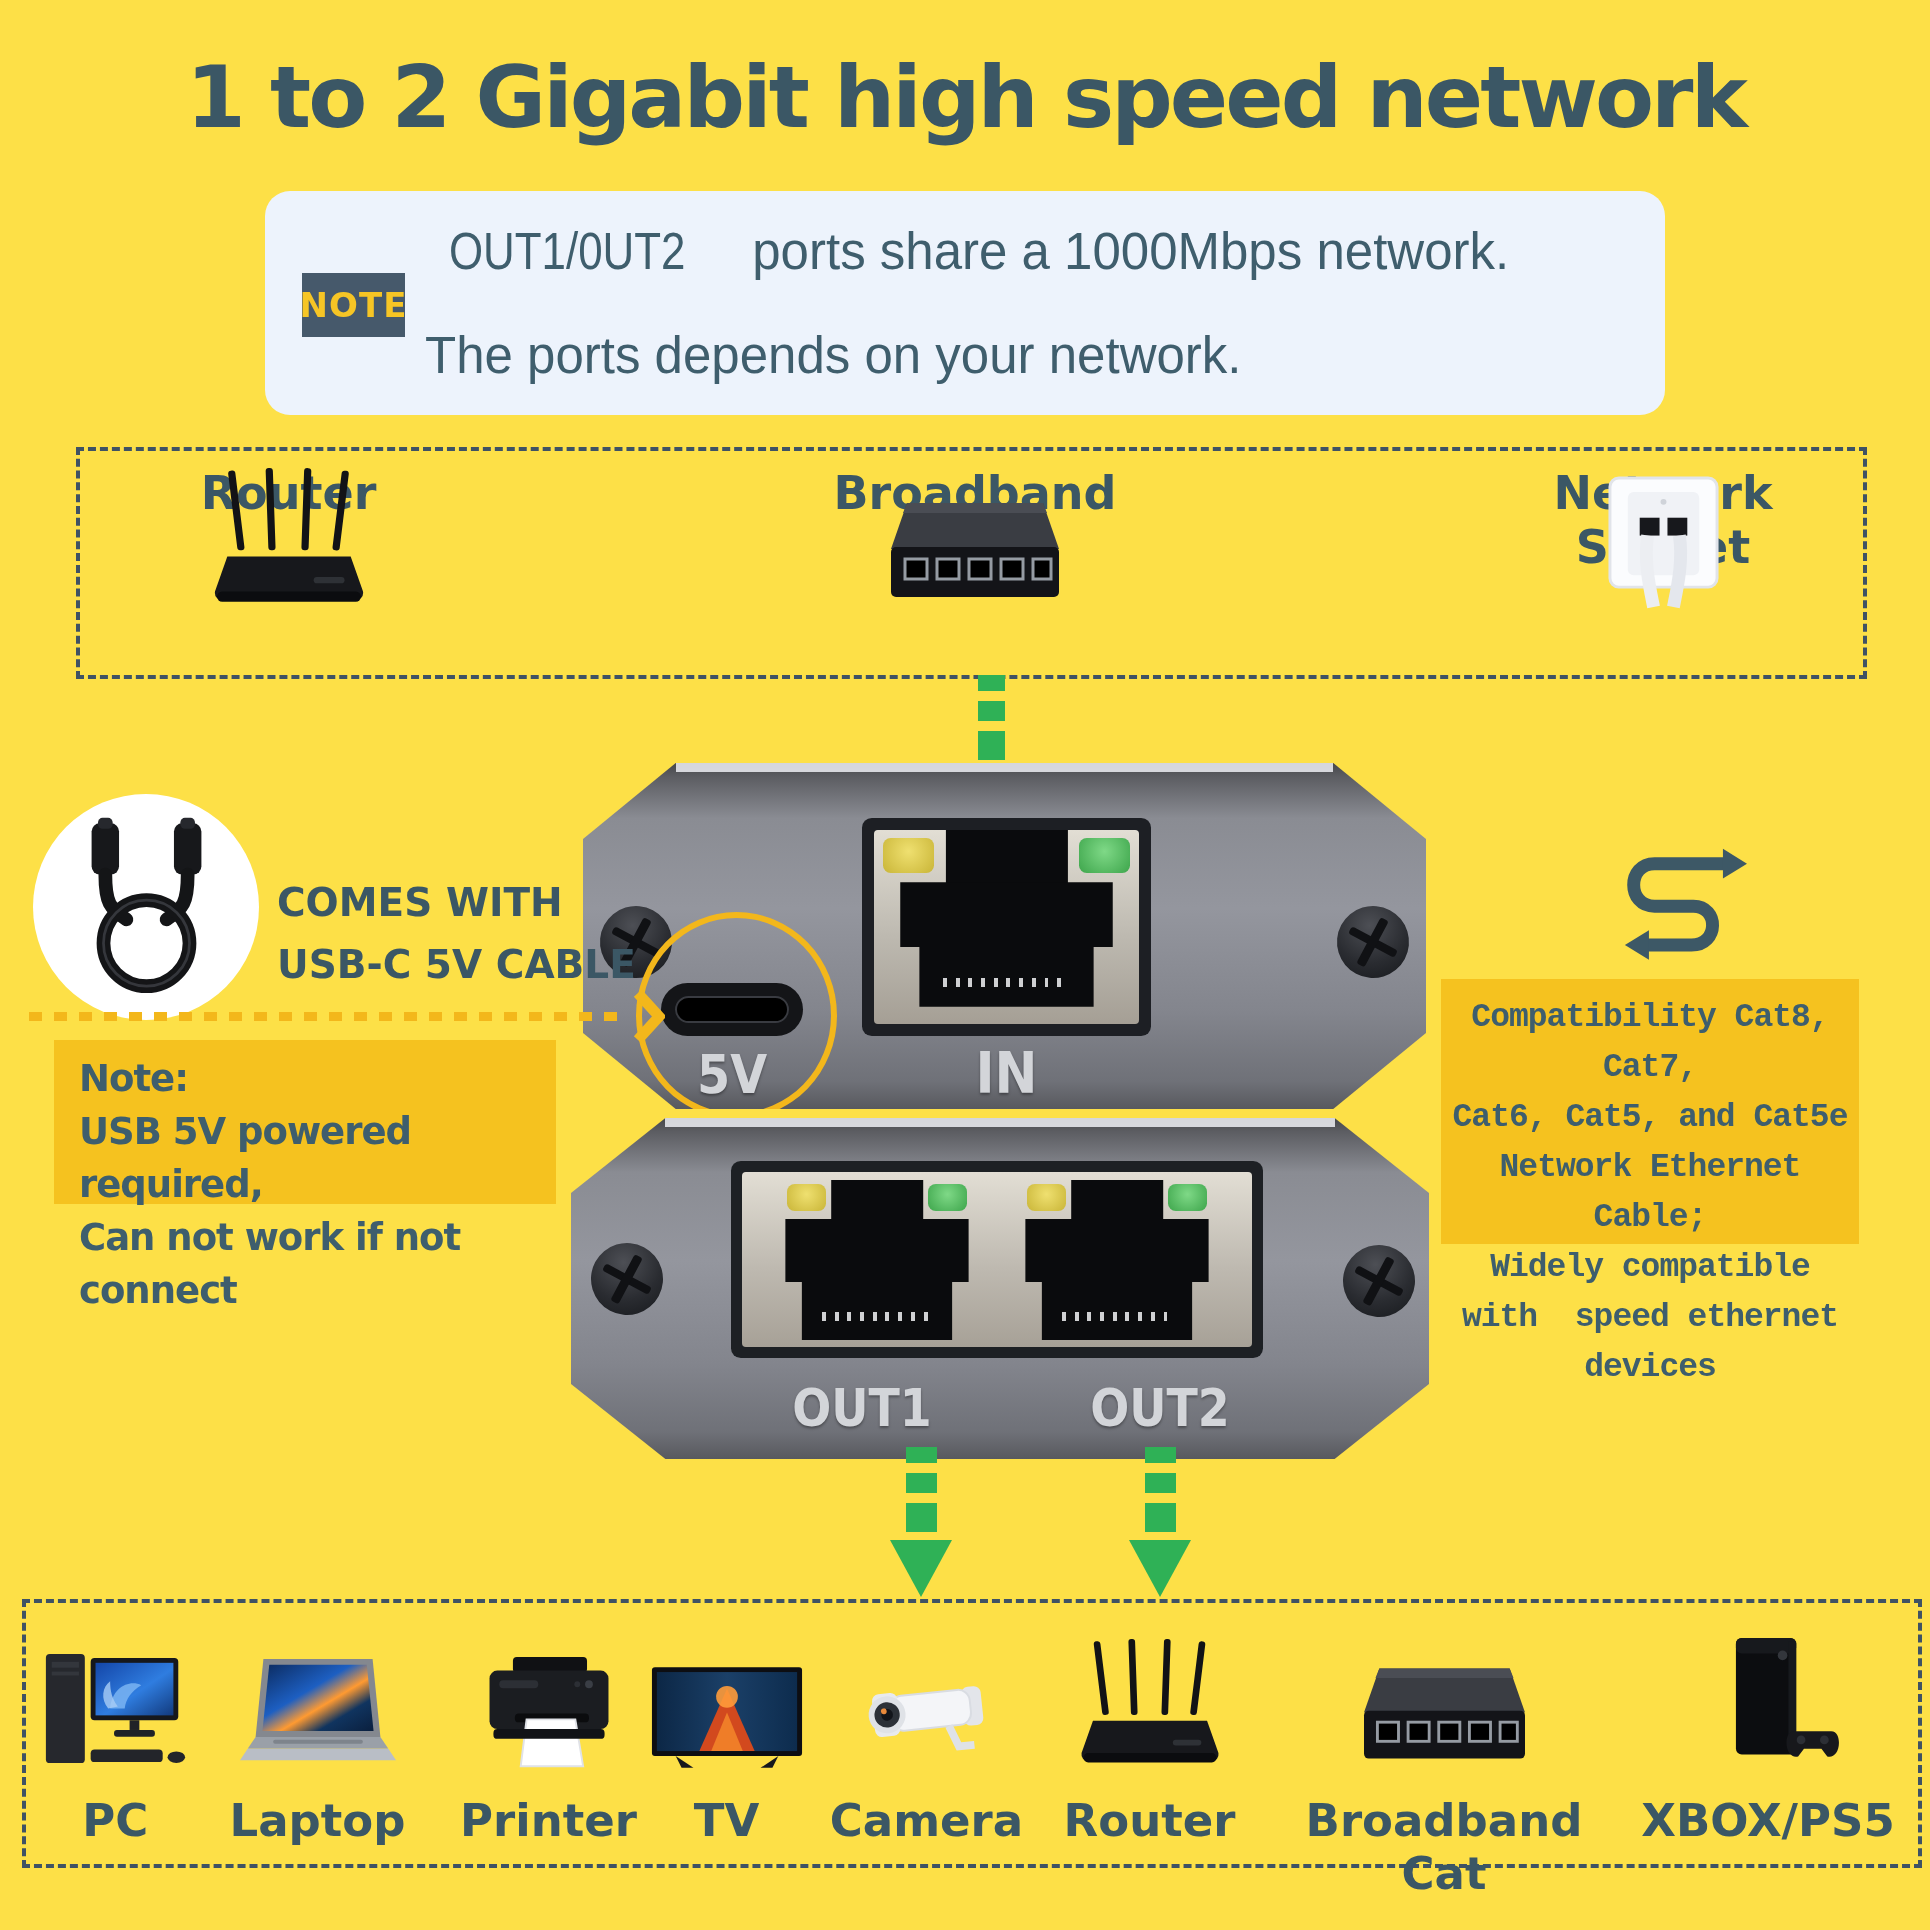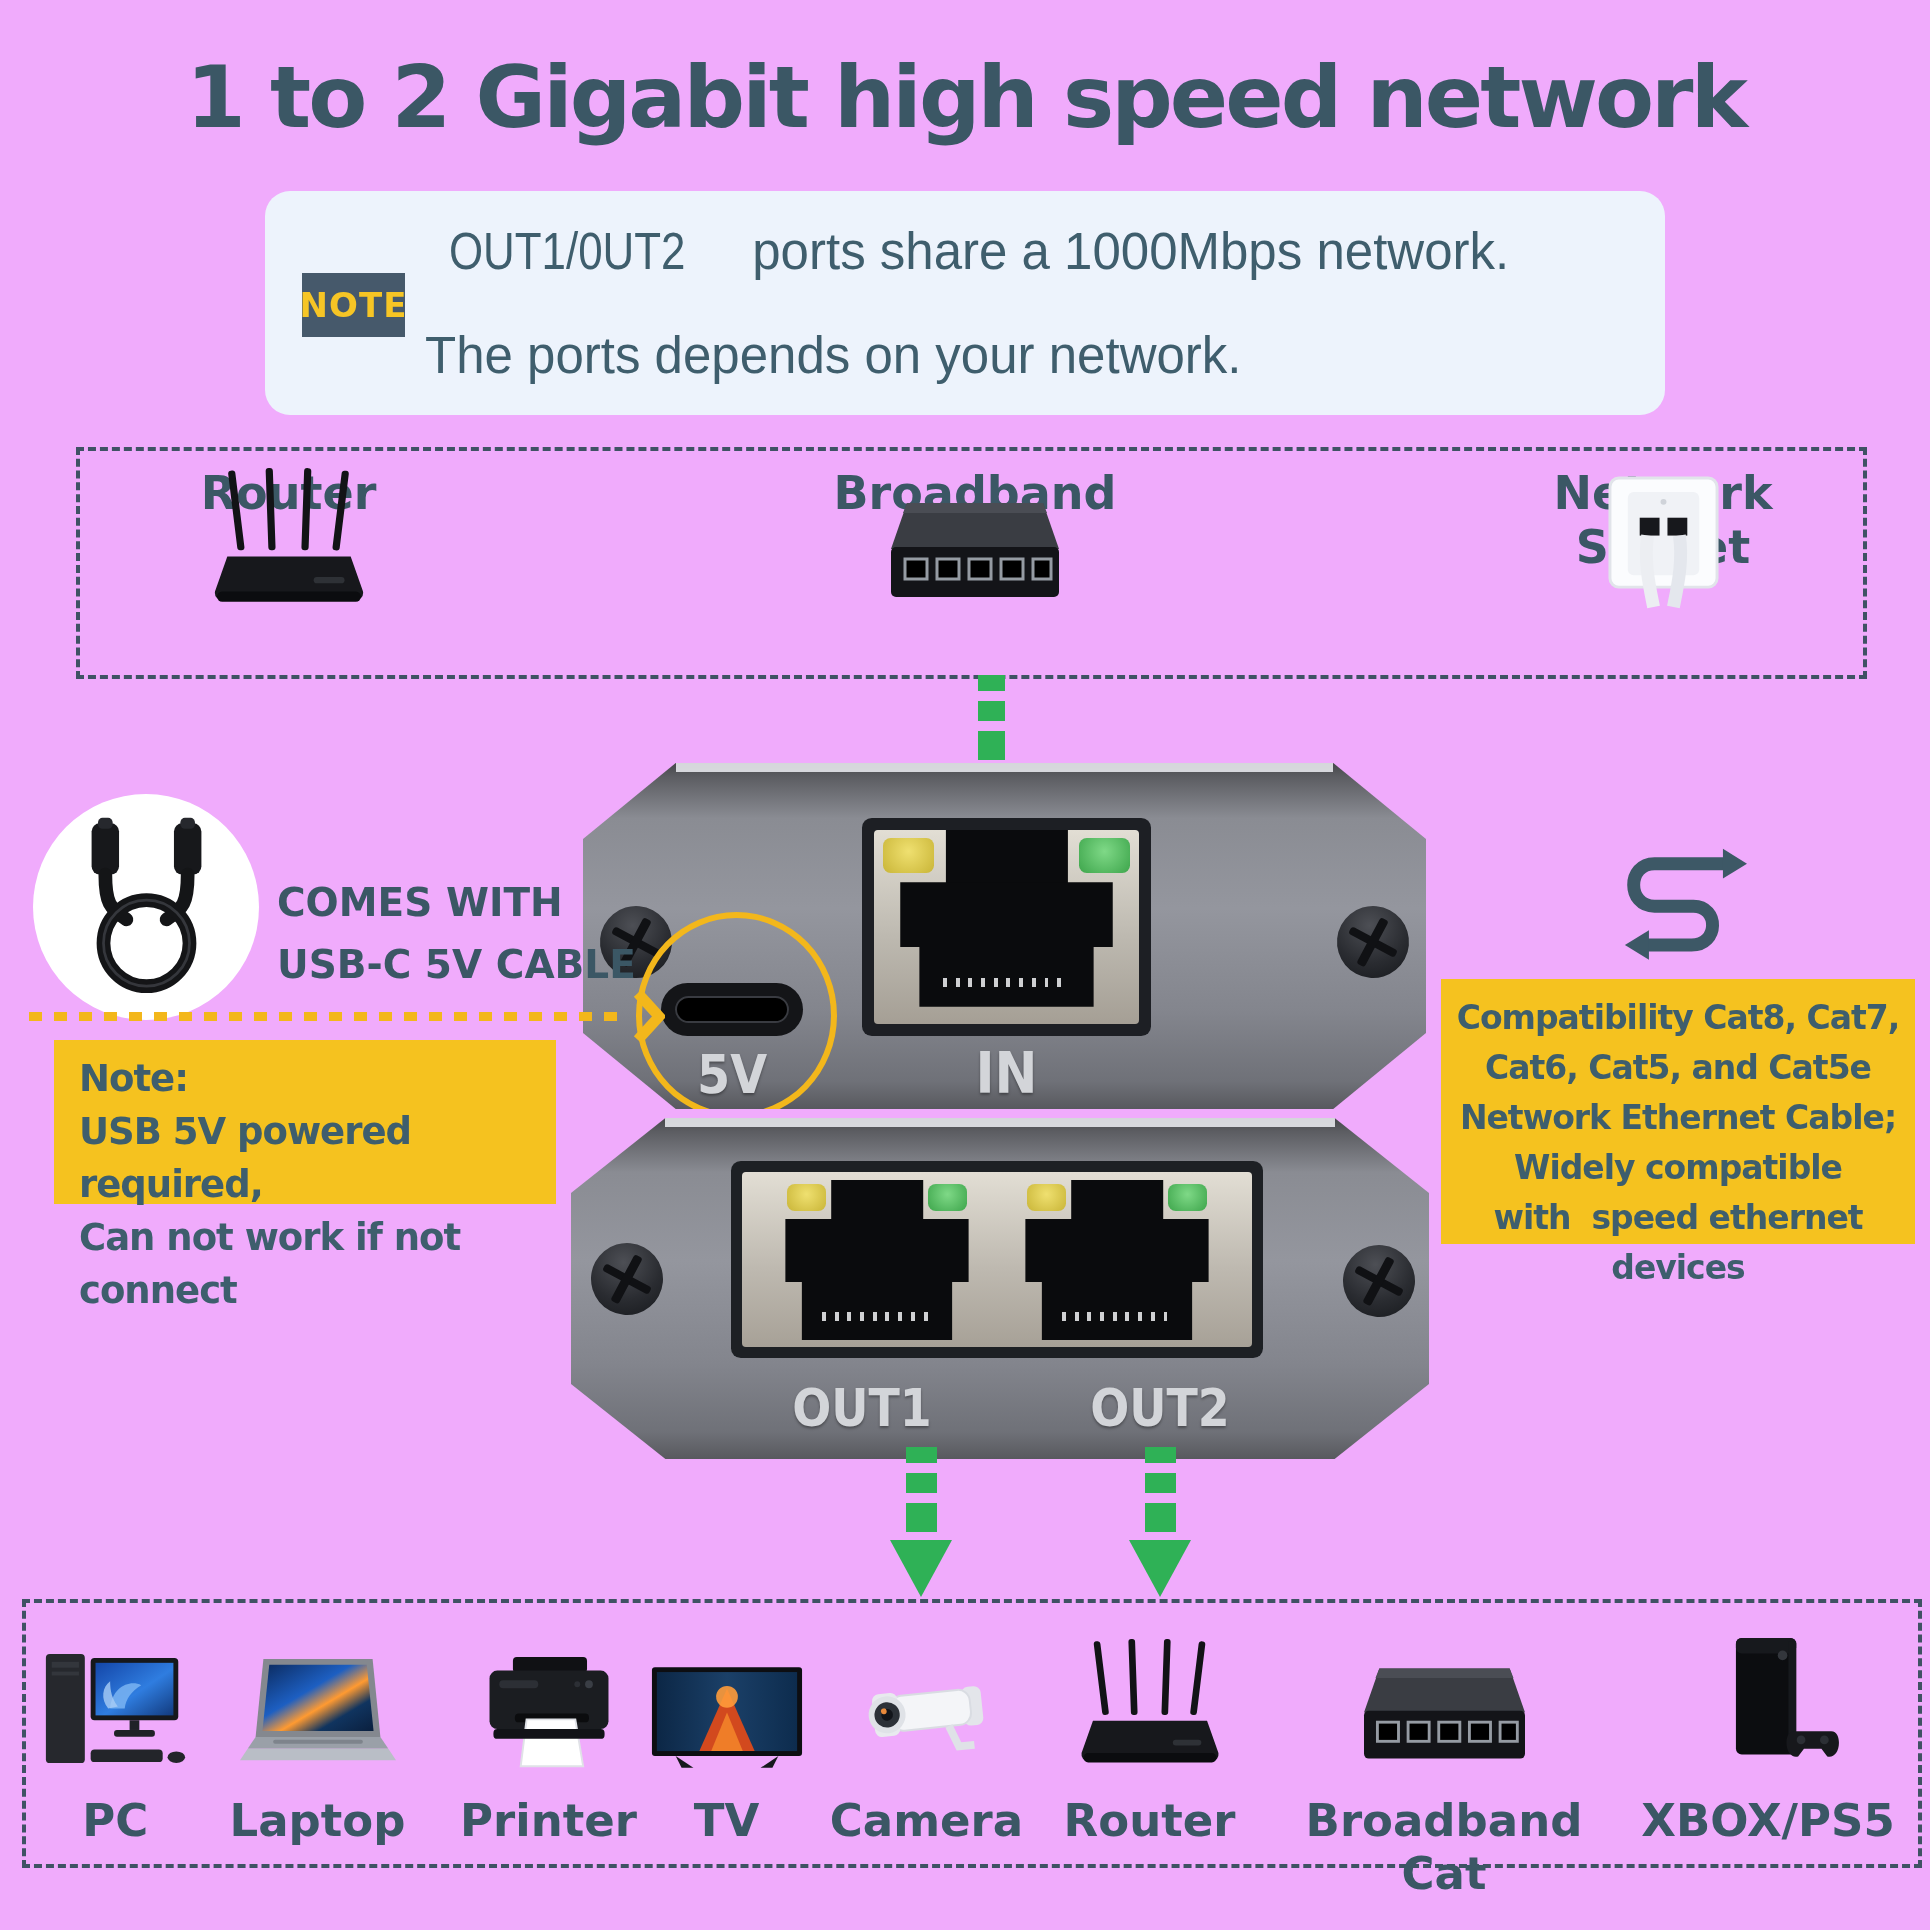--- a/index.html
+++ b/index.html
@@ -3,7 +3,7 @@
 <meta charset="utf-8">
 <style>
   html,body{margin:0;padding:0;background:#dbe8f8;}
-  #canvas{position:relative;width:1931px;height:1931px;background:#f0abfc;overflow:hidden;
+  #canvas{position:relative;width:1931px;height:1931px;background:#fde047;overflow:hidden;
           font-family:"Liberation Sans", sans-serif;color:#3b5765;}
   .abs{position:absolute;}
   .pre{white-space:pre-wrap;}

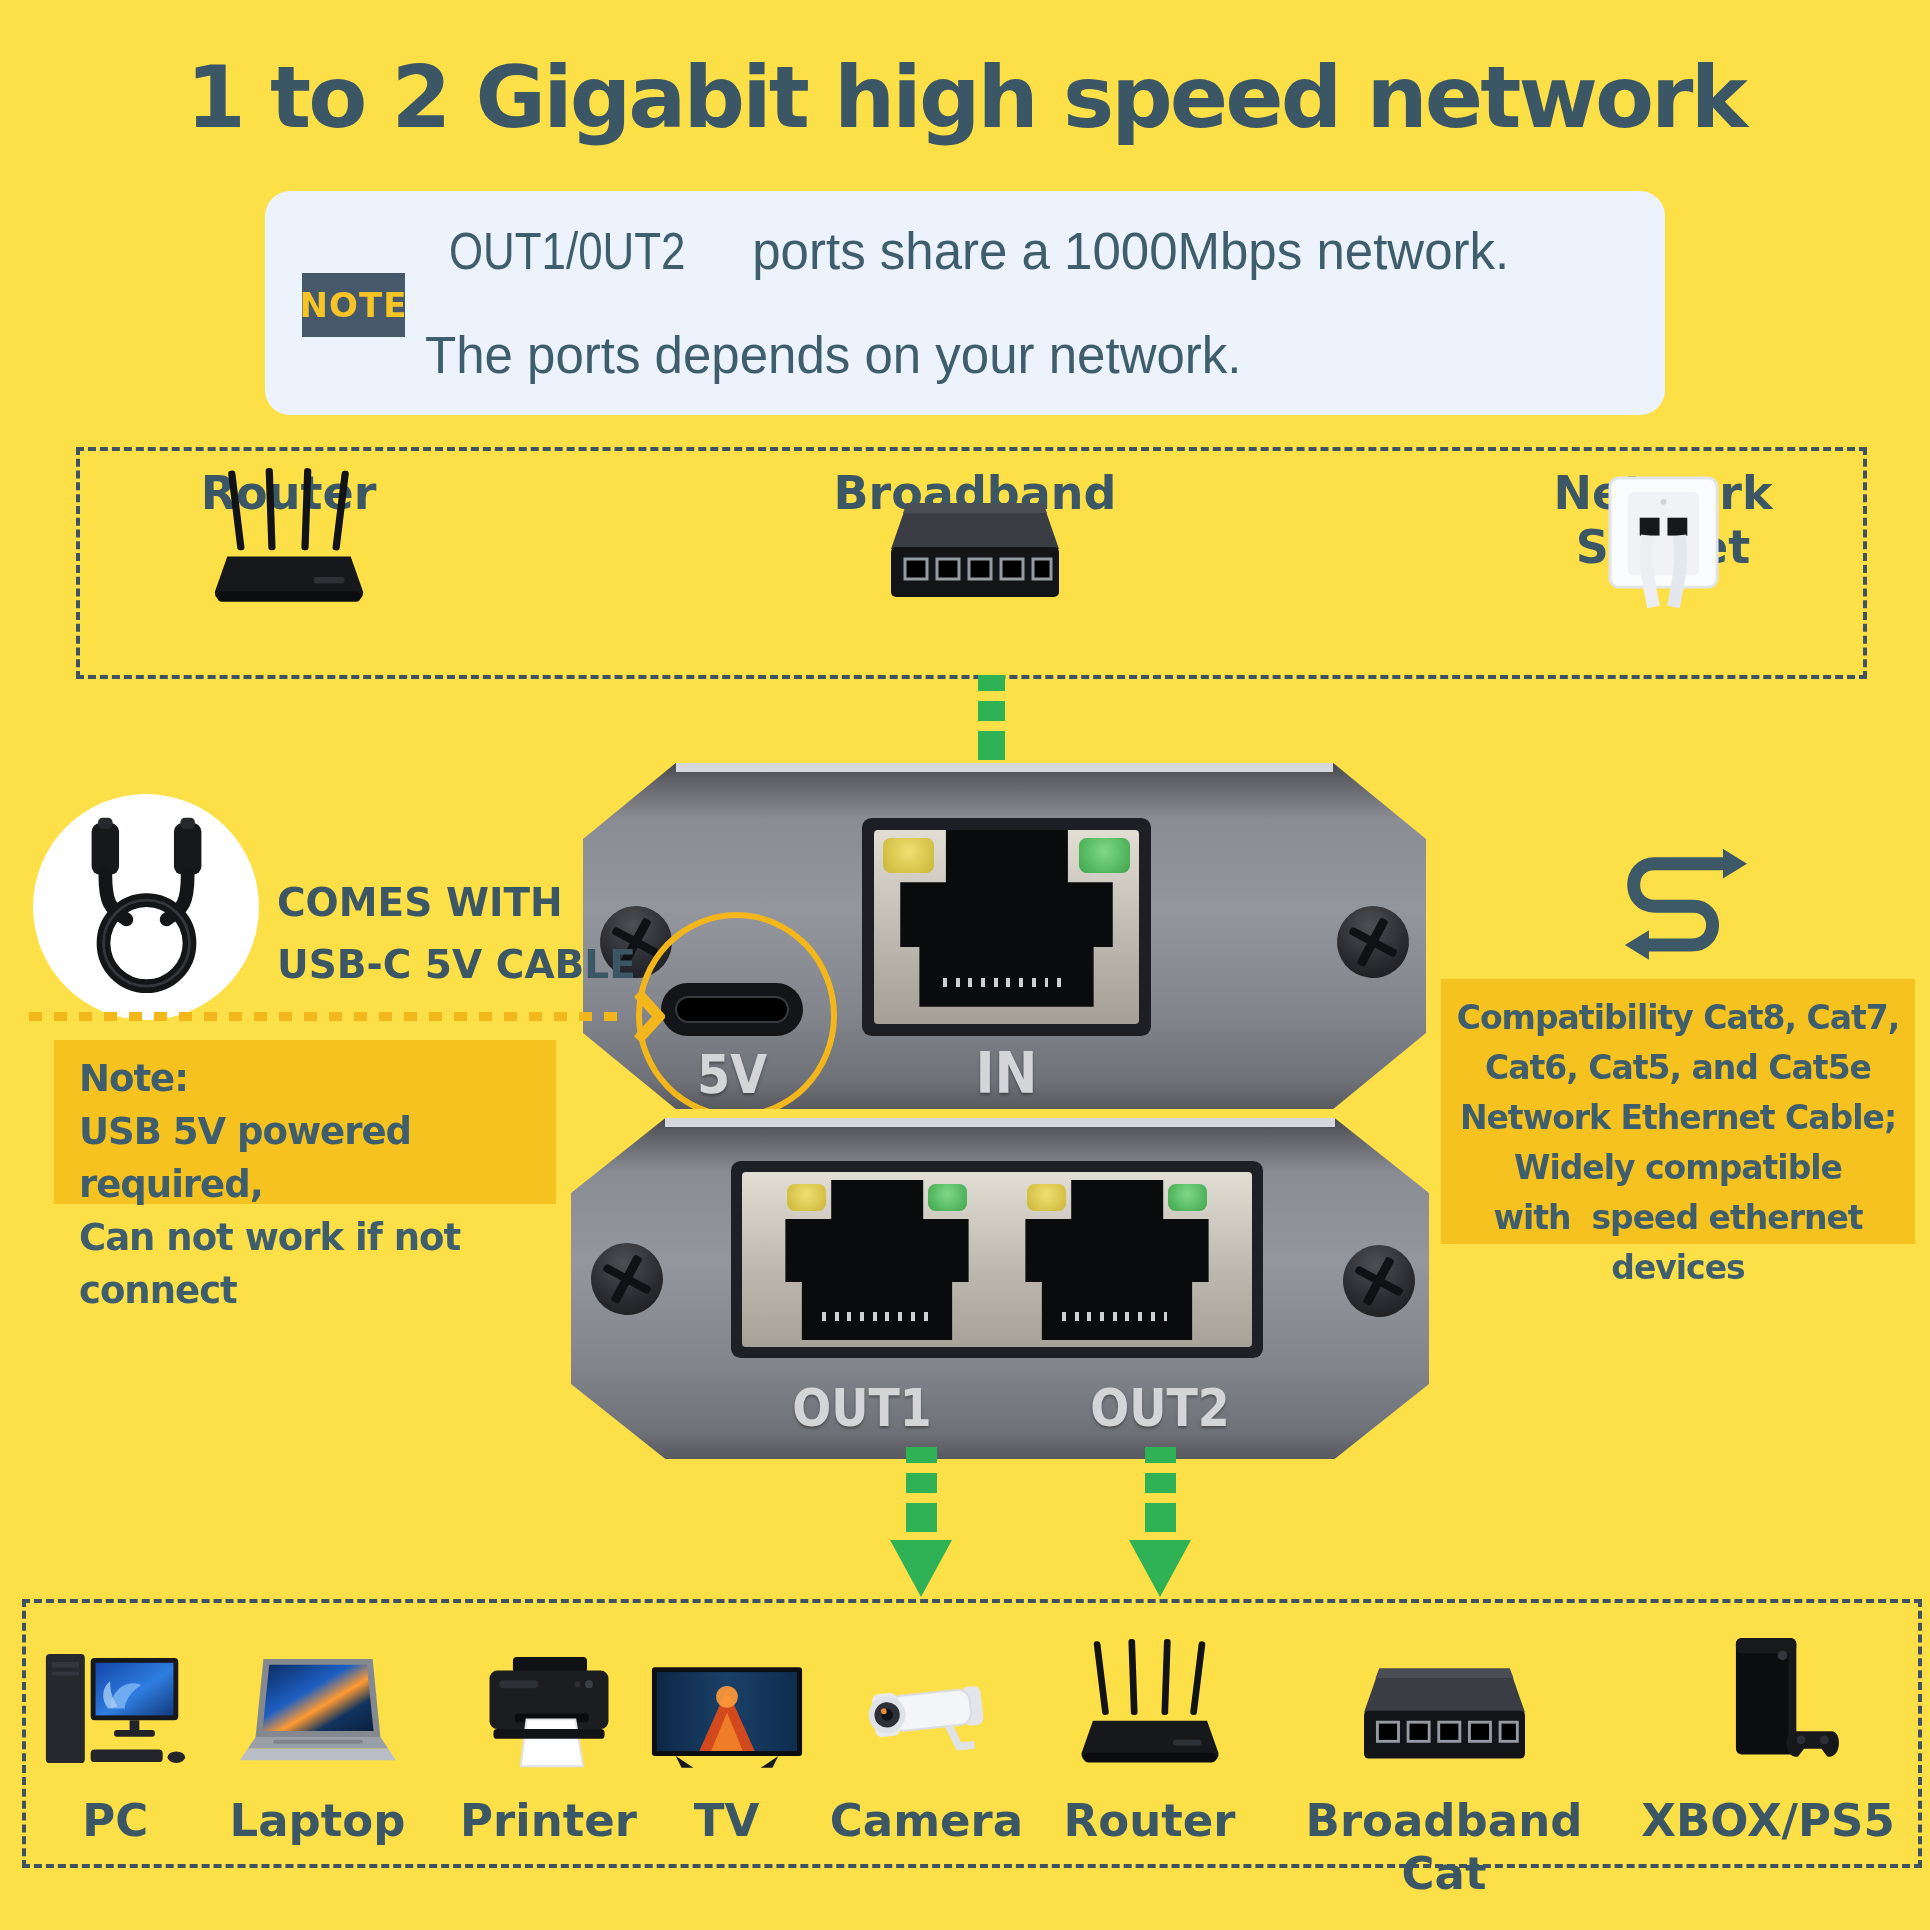--- a/index.html
+++ b/index.html
@@ -85,8 +85,8 @@
   
   .ybox{background:#f5c21f;color:#3e5e6d;font-family:"DejaVu Sans",sans-serif;font-weight:bold;box-sizing:border-box;}
   #power-note{left:54px;top:1040px;width:502px;height:164px;padding:11.7px 25px;font-size:37px;line-height:53px;letter-spacing:-1px;}
-  #compat-note{left:1441px;top:979px;width:474px;height:265px;padding:13.7px 7.8px;font-size:33px;line-height:50px;
-               text-align:center;letter-spacing:-1px;}
+  #compat-note{left:1441px;top:979px;width:418px;height:265px;padding:13.7px 7.8px;font-size:33px;line-height:50px;
+               text-align:center;letter-spacing:-1px;font-family:Liberation Mono, monospace;}
 
   #dotline{left:29px;top:1012px;width:597px;height:8.8px;
            background:repeating-linear-gradient(90deg,#f3b71b 0 12.7px,transparent 12.7px 25px);}

